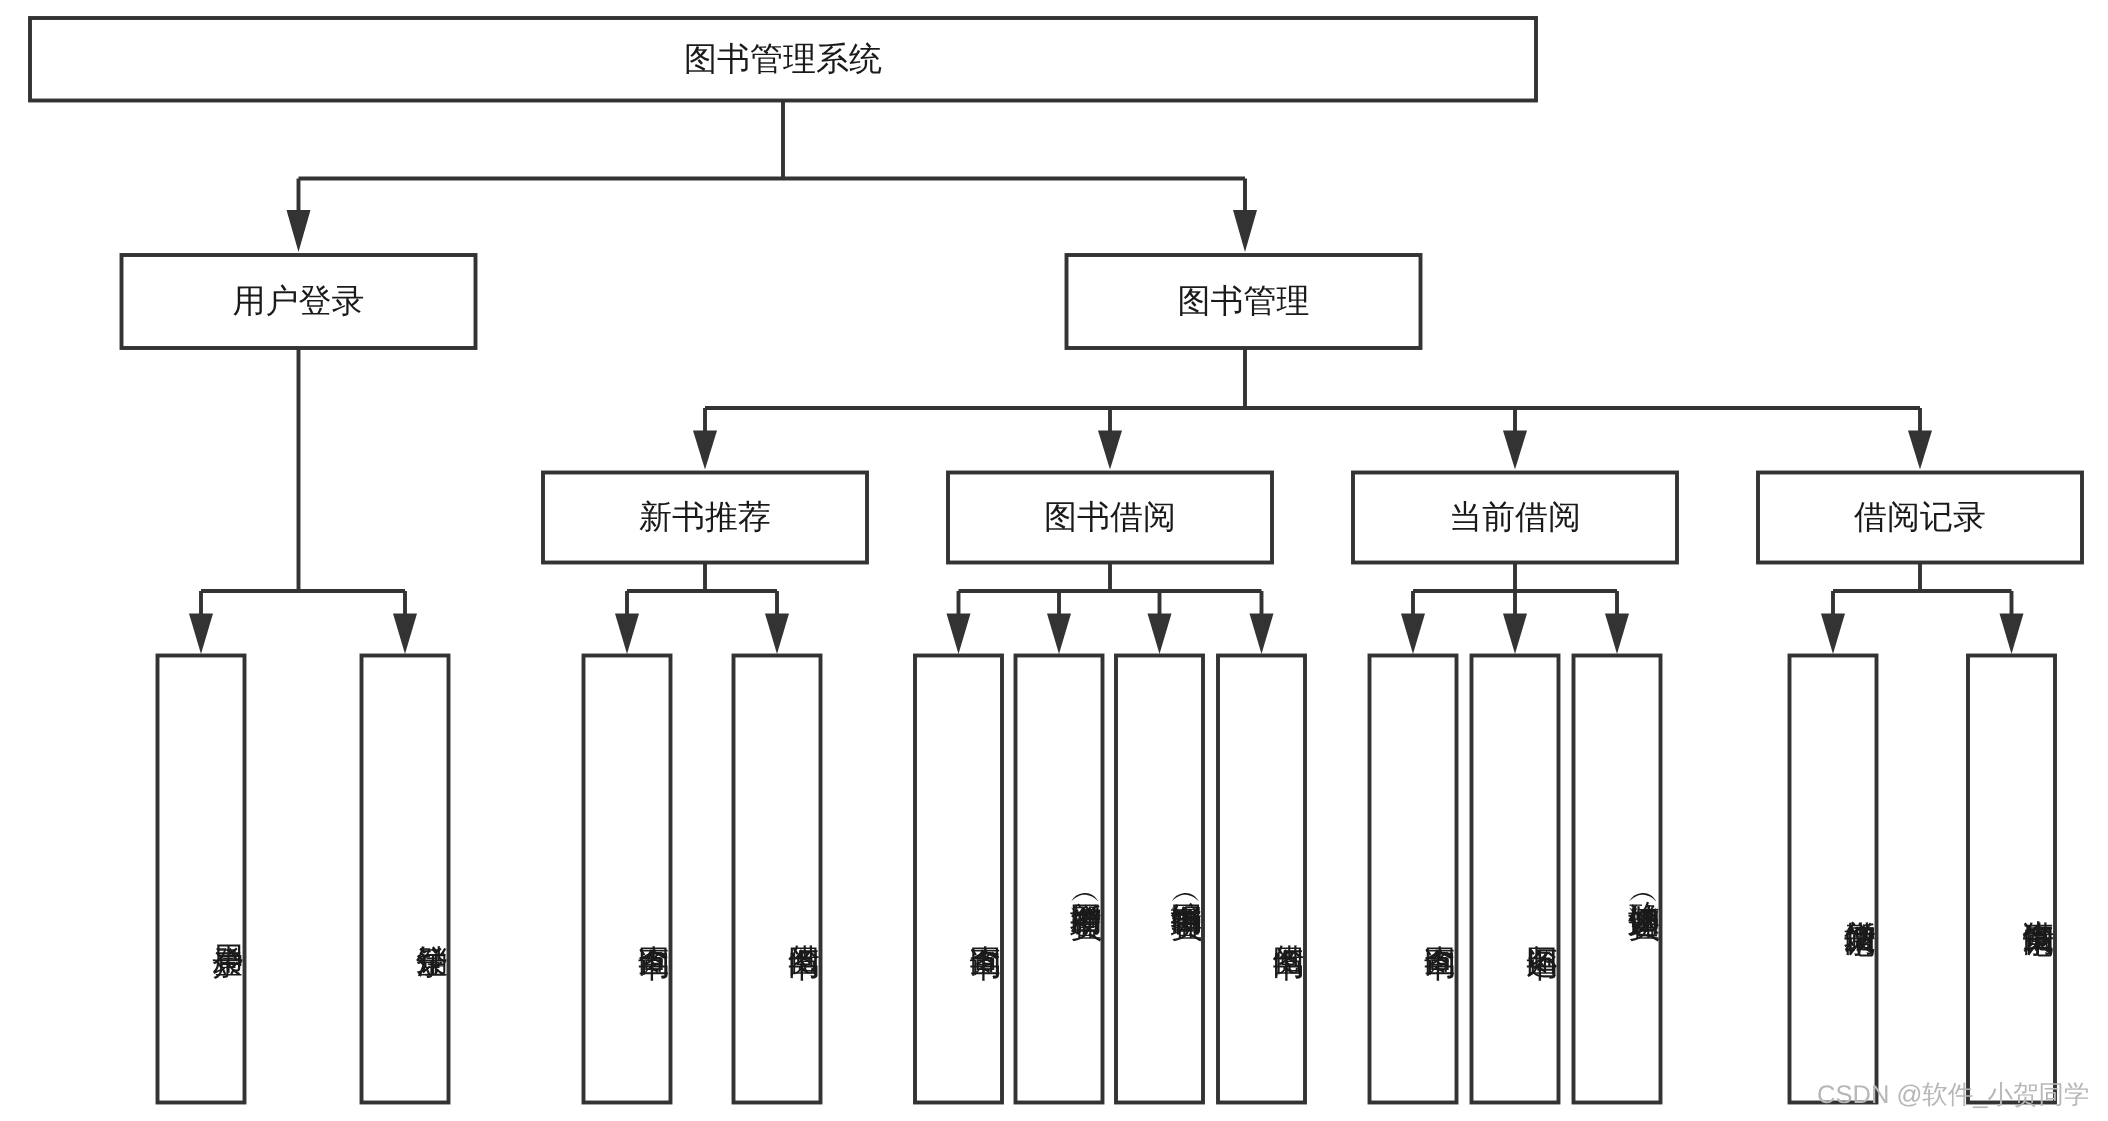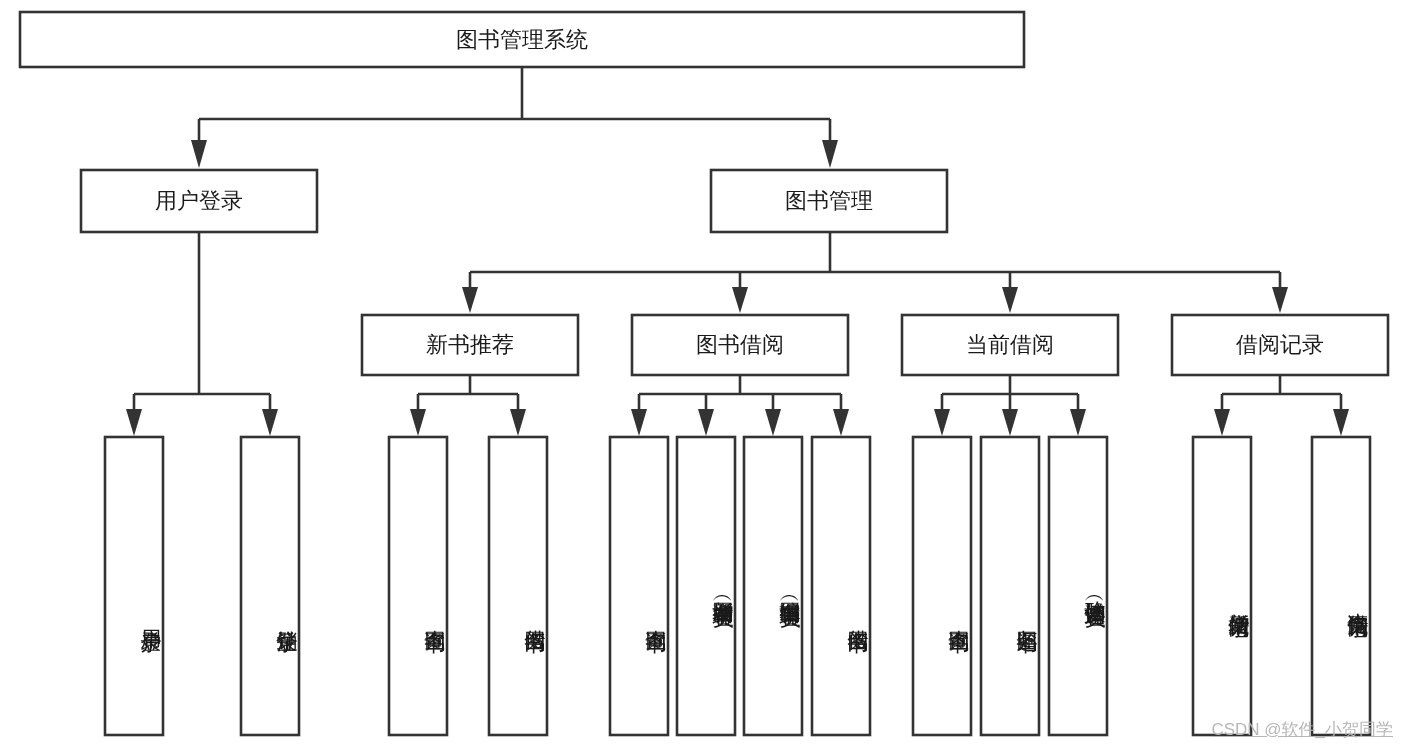--- a/index.html
+++ b/index.html
@@ -75,7 +75,6 @@
     color: #b7b7b7;
     white-space: nowrap;
     user-select: none;
-    text-decoration: underline;
   }
 </style>
 </head>

